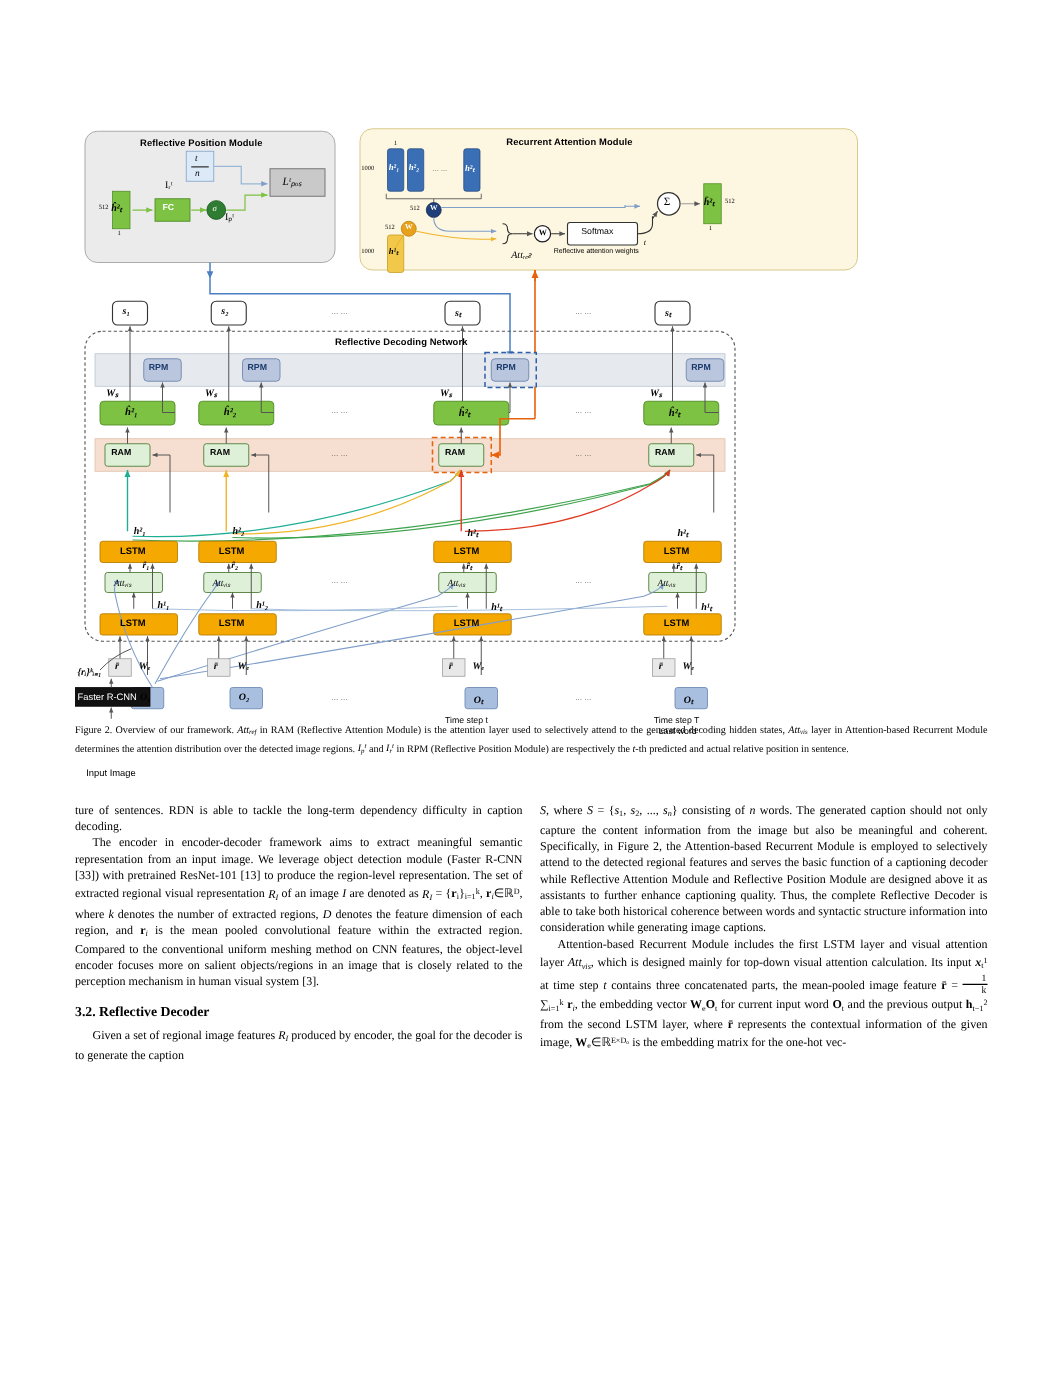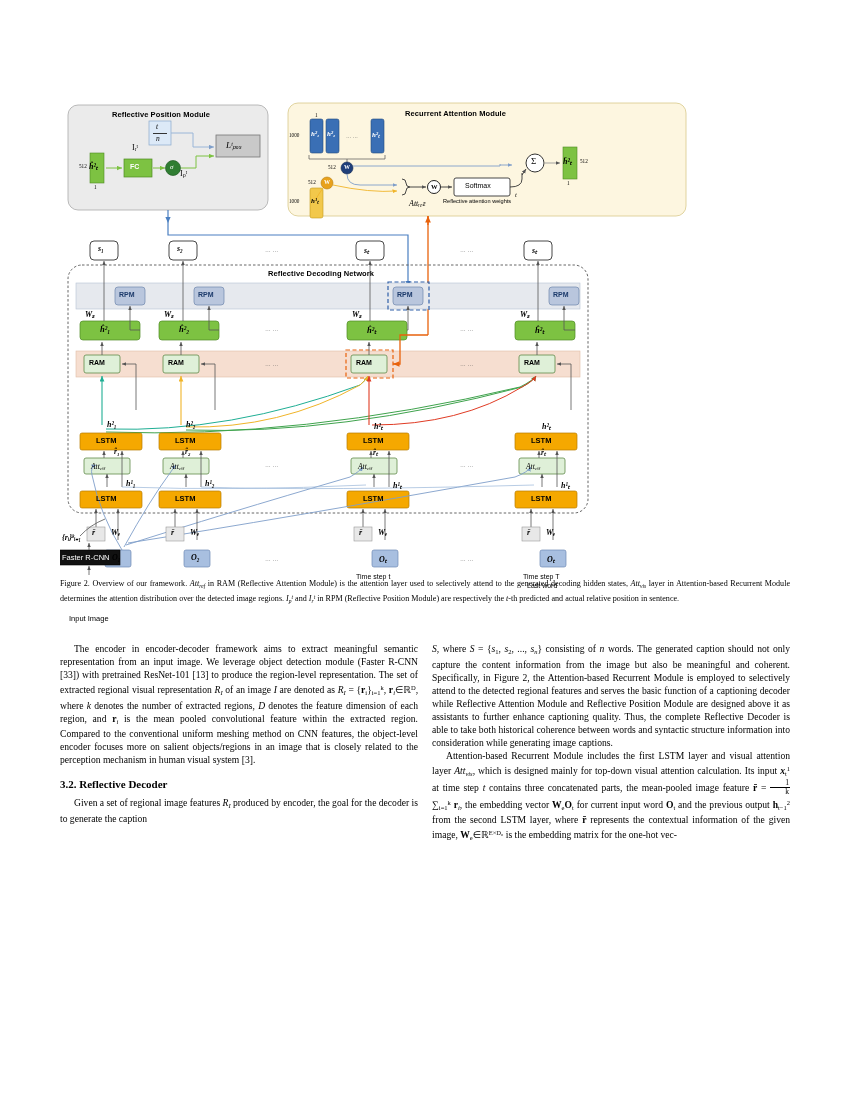--- a/index.html
+++ b/index.html
@@ -424,6 +424,7 @@
   </div>
 
   <div class="col col-left">
+    <p>ture of sentences. RDN is able to tackle the long-term dependency difficulty in caption decoding.</p>
     <p class="indent"><span>The encoder in encoder-decoder framework aims to extract meaningful semantic representation from an input image. We leverage object detection module (Faster R-CNN [33]) with pretrained ResNet-101 [13] to produce the region-level representation. The set of extracted regional visual representation </span><i>R<sub>I</sub></i><span> of an image </span><i>I</i><span> are denoted as </span><i>R<sub>I</sub></i> = {<span class="bf">r</span><sub>i</sub>}<sub>i=1</sub><sup>k</sup>, <span class="bf">r</span><sub><i>i</i></sub>∈ℝ<sup>D</sup><span>, where </span><i>k</i><span> denotes the number of extracted regions, </span><i>D</i><span> denotes the feature dimension of each region, and </span><span class="bf">r</span><sub><i>i</i></sub><span> is the mean pooled convolutional feature within the extracted region. Compared to the conventional uniform meshing method on CNN features, the object-level encoder focuses more on salient objects/regions in an image that is closely related to the perception mechanism in human visual system [3].</span></p>
     <div class="sec-head spaced">3.2. Reflective Decoder</div>
     <p class="indent"><span>Given a set of regional image features </span><i>R<sub>I</sub></i><span> produced by encoder, the goal for the decoder is to generate the caption</span></p>

